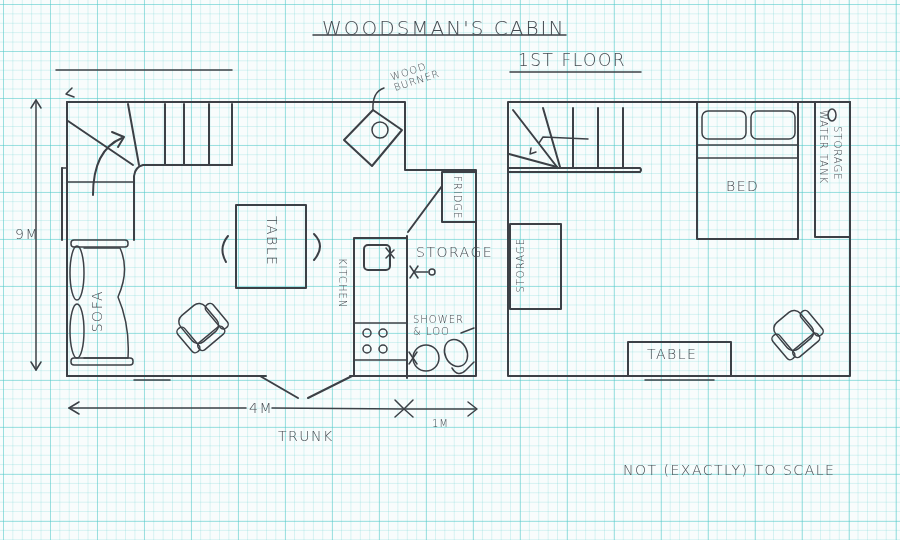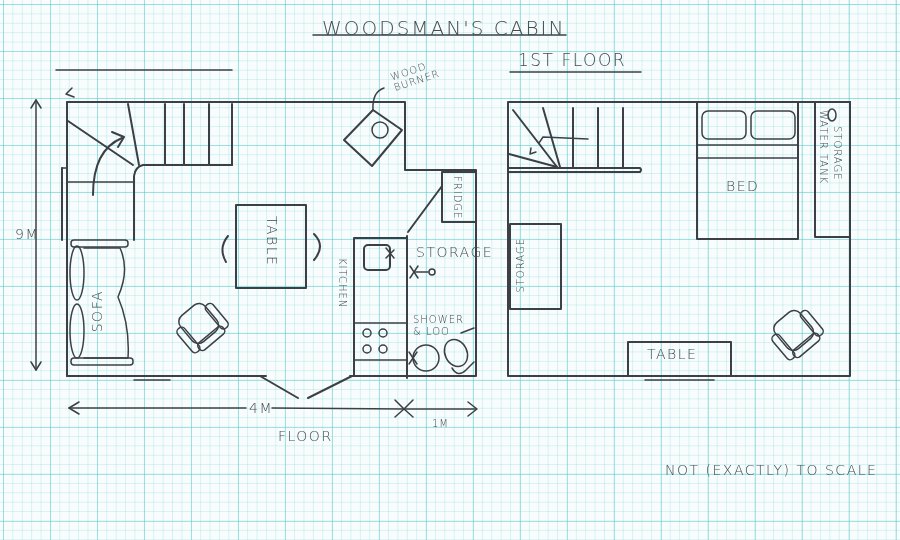--- a/index.html
+++ b/index.html
@@ -198,7 +198,7 @@
 <div class="lbl sm" style="left:15px;top:226px;">9M</div>
 <div class="lbl sm" style="left:249px;top:400px;">4M</div>
 <div class="lbl xs" style="left:432px;top:398px;margin-top:20px;">1M</div>
-<div class="lbl sm" style="left:278px;top:428px;">FLOOR</div>
+<div class="lbl sm" style="left:278px;top:428px;">TRUNK</div>
 
 <div class="lbl sm" style="left:726px;top:178px;">BED</div>
 <div class="lbl xs vert" style="left:832px;top:126px;">STORAGE</div>

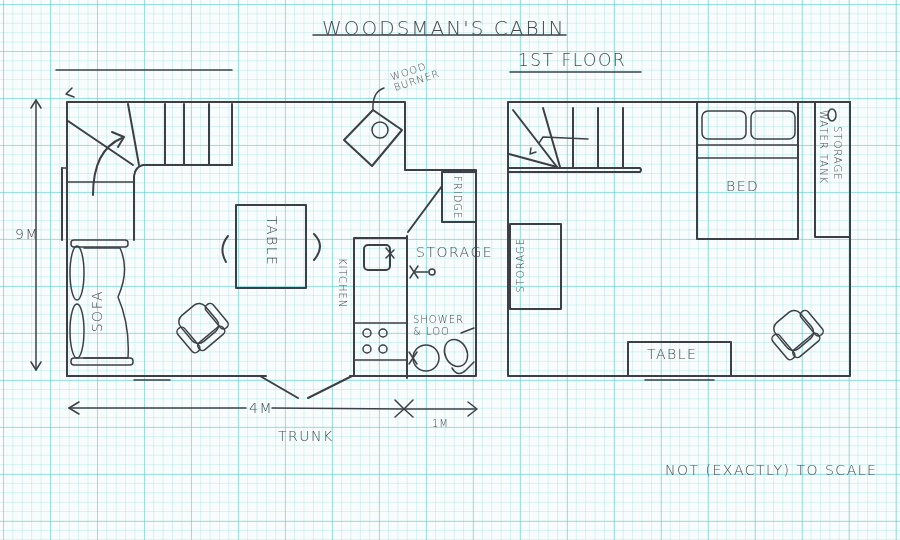--- a/index.html
+++ b/index.html
@@ -206,7 +206,7 @@
 <div class="lbl xs vert-up" style="left:515px;top:238px;">STORAGE</div>
 <div class="lbl sm" style="left:647px;top:346px;">TABLE</div>
 
-<div class="lbl sm" style="left:623px;top:462px;padding-left:42px;">NOT (EXACTLY) TO SCALE</div>
+<div class="lbl sm" style="left:623px;top:462px;">NOT (EXACTLY) TO SCALE</div>
 
 </div>
 

